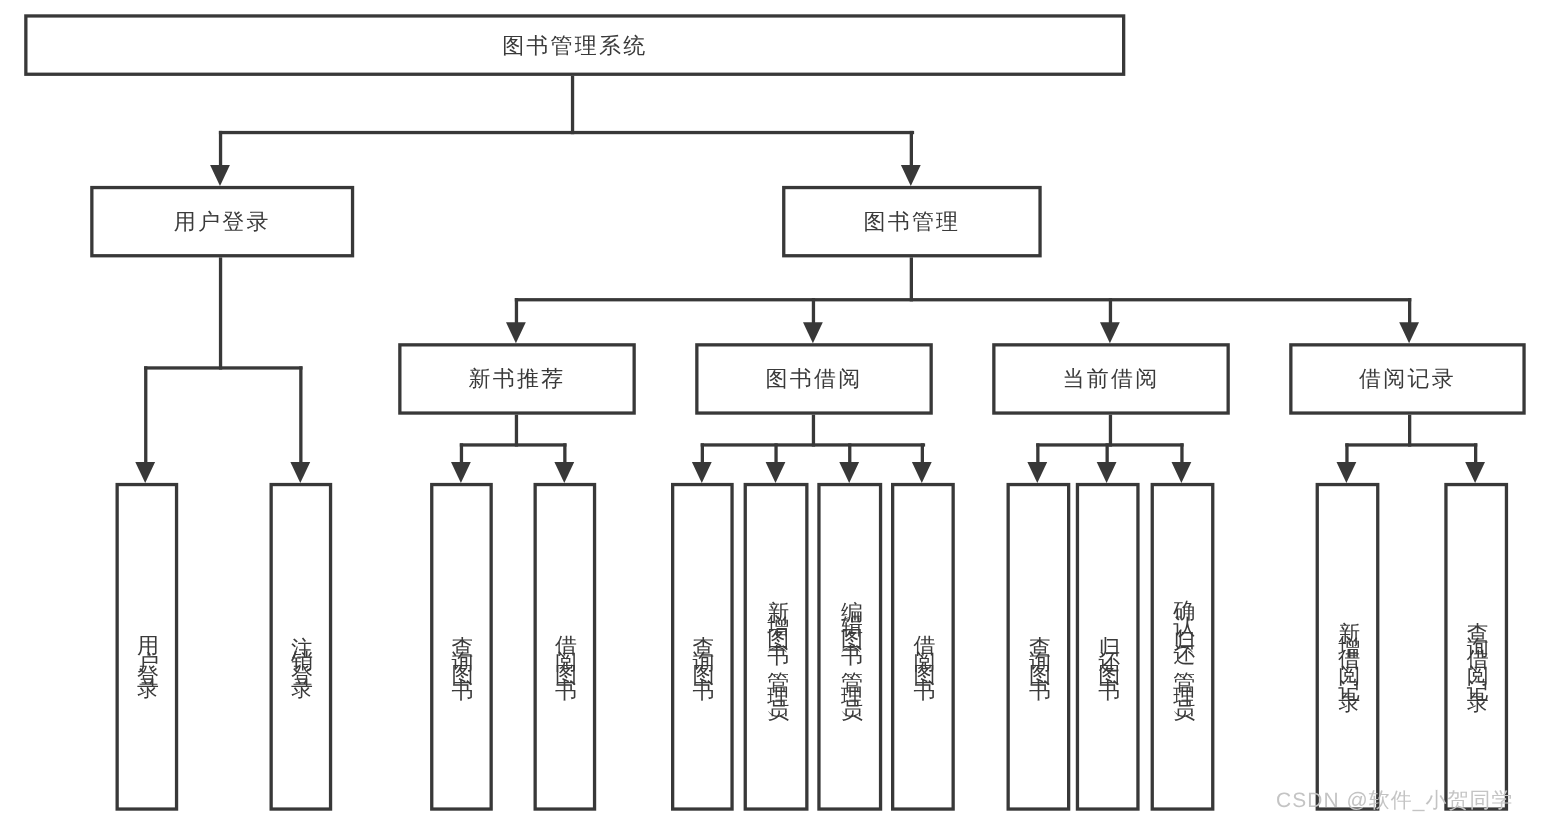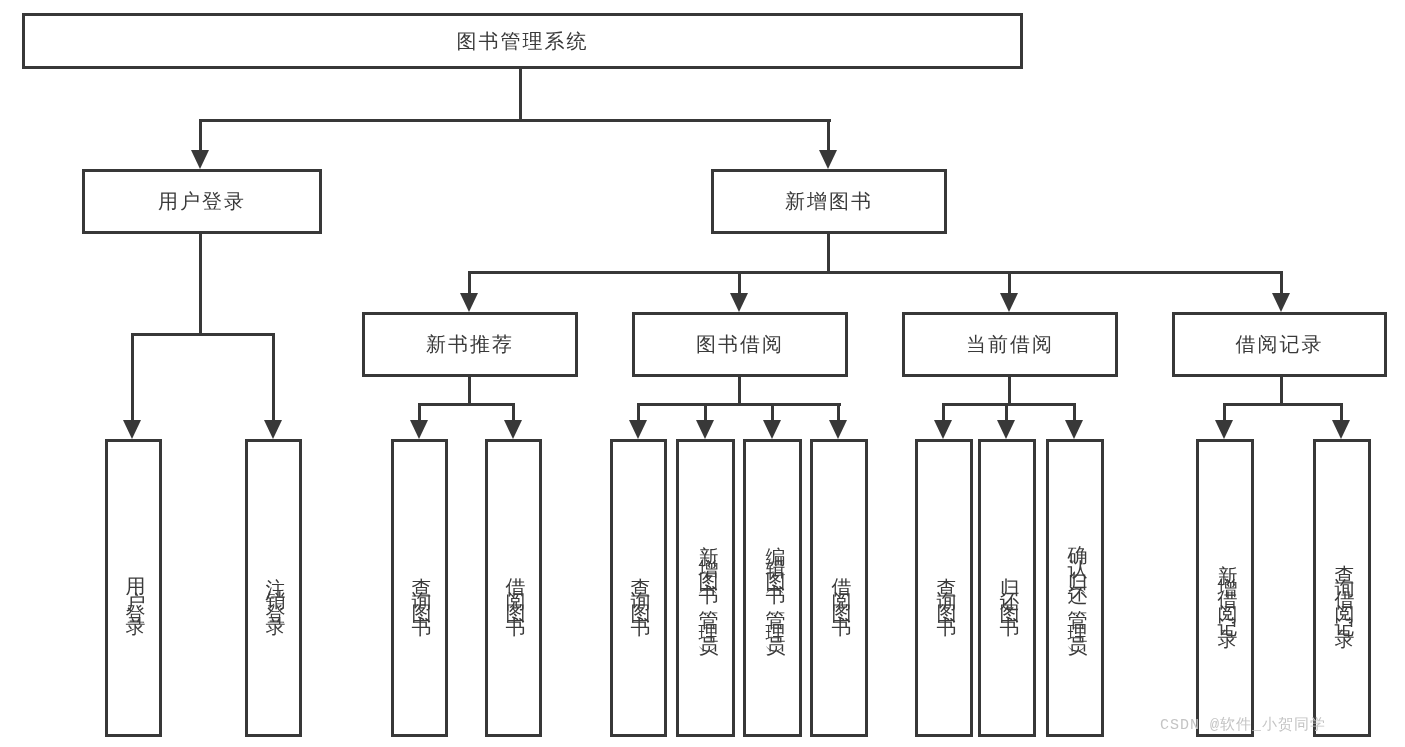--- a/index.html
+++ b/index.html
@@ -5,7 +5,7 @@
   html,body { margin:0; padding:0; background:#ffffff; }
   .canvas {
     position:relative; width:1405px; height:747px; background:#ffffff;
-    font-family:Liberation Mono, monospace;
+    font-family:Liberation Sans, sans-serif;
     color:#3a3a3a; overflow:hidden;
   }
   .box {

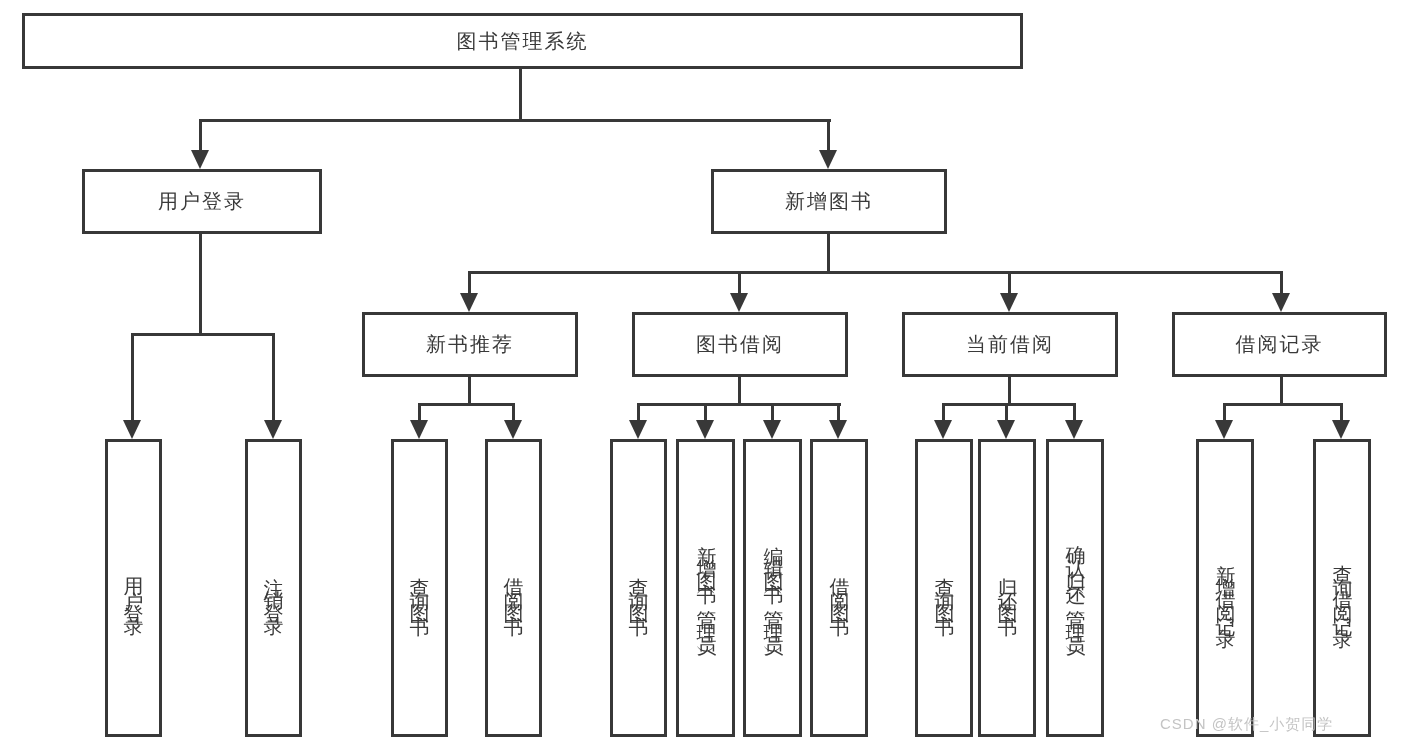--- a/index.html
+++ b/index.html
@@ -40,7 +40,7 @@
   <div class="box hbox" style="left:22px;top:13px;width:1001px;height:56px">图书管理系统</div>
 
   <div class="box hbox" style="left:82px;top:169px;width:240px;height:65px">用户登录</div>
-  <div class="box hbox" style="left:711px;top:169px;width:236px;height:65px">新增图书</div>
+  <div class="box hbox" style="left:711px;top:169px;width:236px;height:65px">图书管理</div>
 
   <div class="box hbox" style="left:632px;top:312px;width:216px;height:65px">图书借阅</div>
   <div class="box hbox" style="left:362px;top:312px;width:216px;height:65px">新书推荐</div>

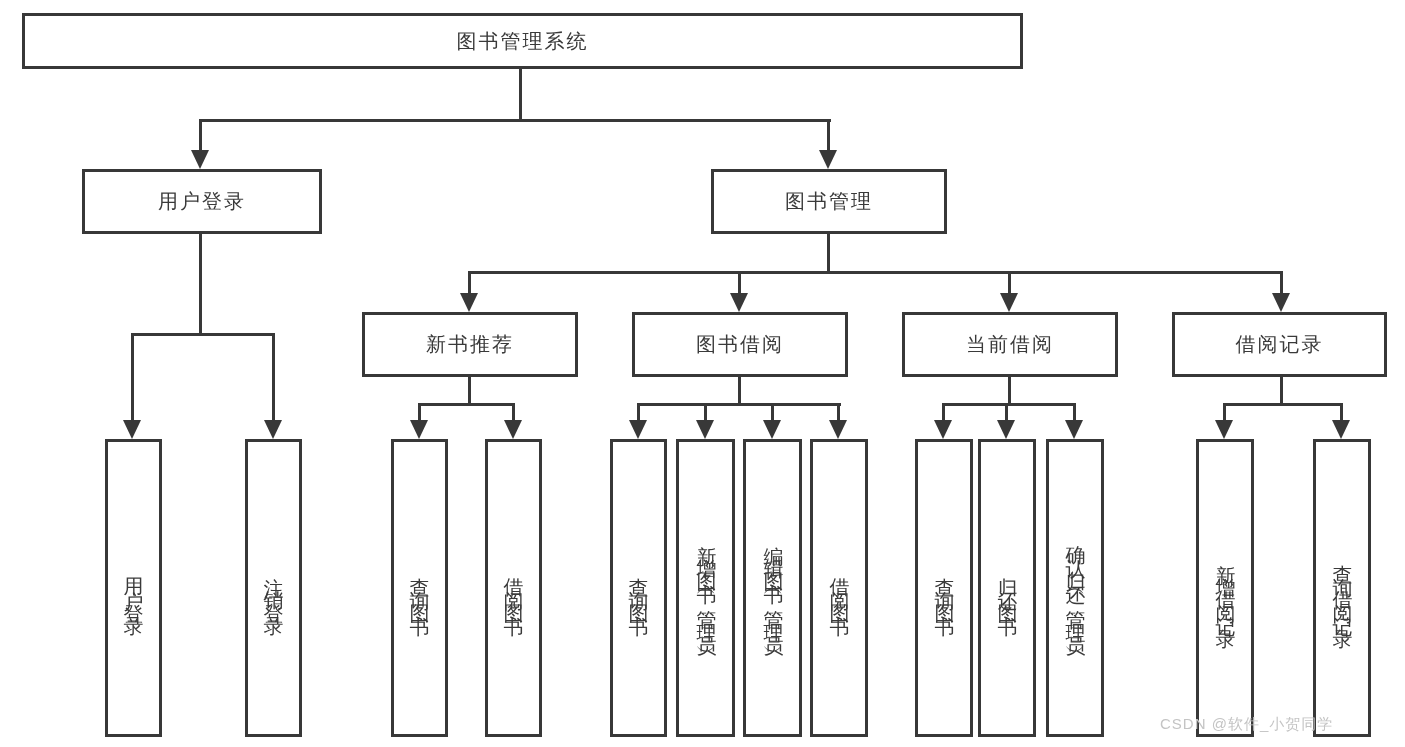--- a/index.html
+++ b/index.html
@@ -29,7 +29,7 @@
   }
   .watermark {
     position:absolute; left:1160px; top:715px; z-index:5;
-    font-size:15px; color:#c4c4c4; letter-spacing:1px; white-space:nowrap;
+    font-size:19px; color:#c4c4c4; letter-spacing:1px; white-space:nowrap;
   }
 </style>
 </head>

